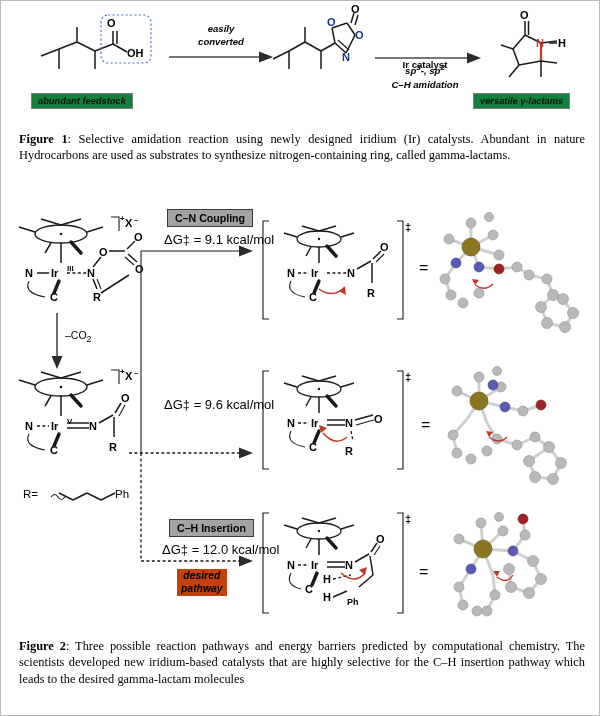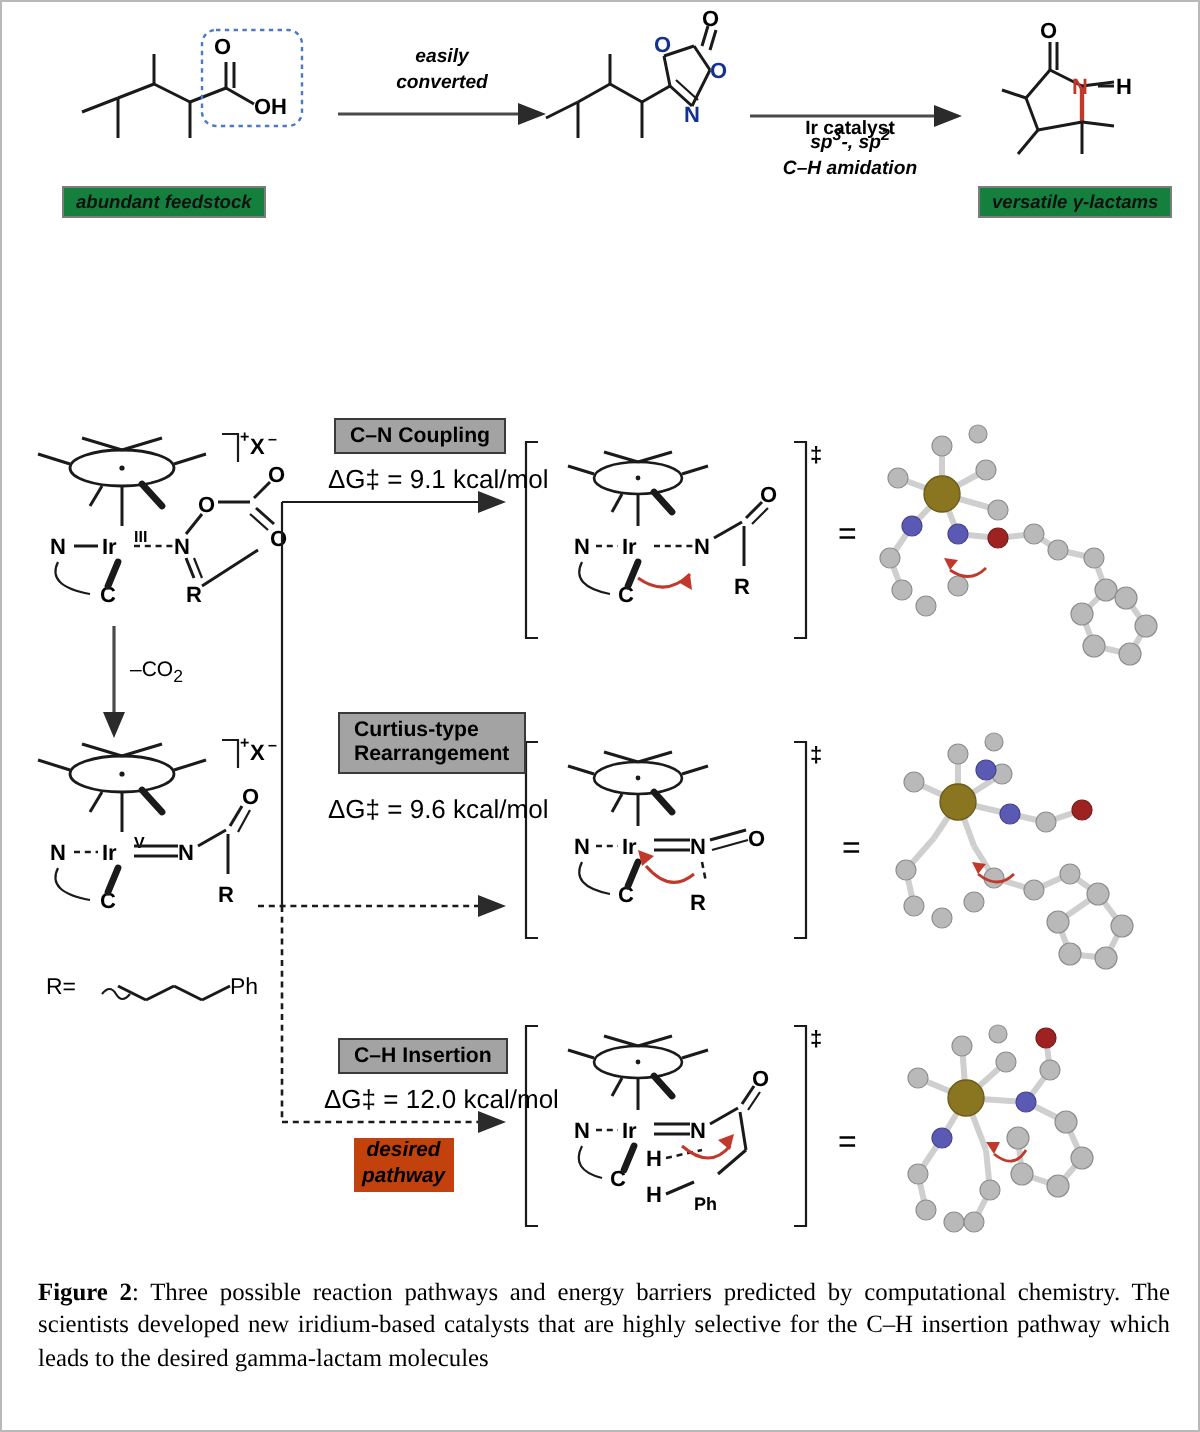--- a/index.html
+++ b/index.html
@@ -163,7 +163,7 @@
     </svg>
 
     <div class="tagbox" style="left:30px;top:92px;">abundant feedstock</div>
-    <div class="tagbox" style="left:488px;top:92px;">versatile γ-lactams</div>
+    <div class="tagbox" style="left:472px;top:92px;">versatile γ-lactams</div>
 
     <div class="cond it" style="left:172px;top:22px;width:96px;">easily</div>
     <div class="cond it" style="left:172px;top:35px;width:96px;">converted</div>

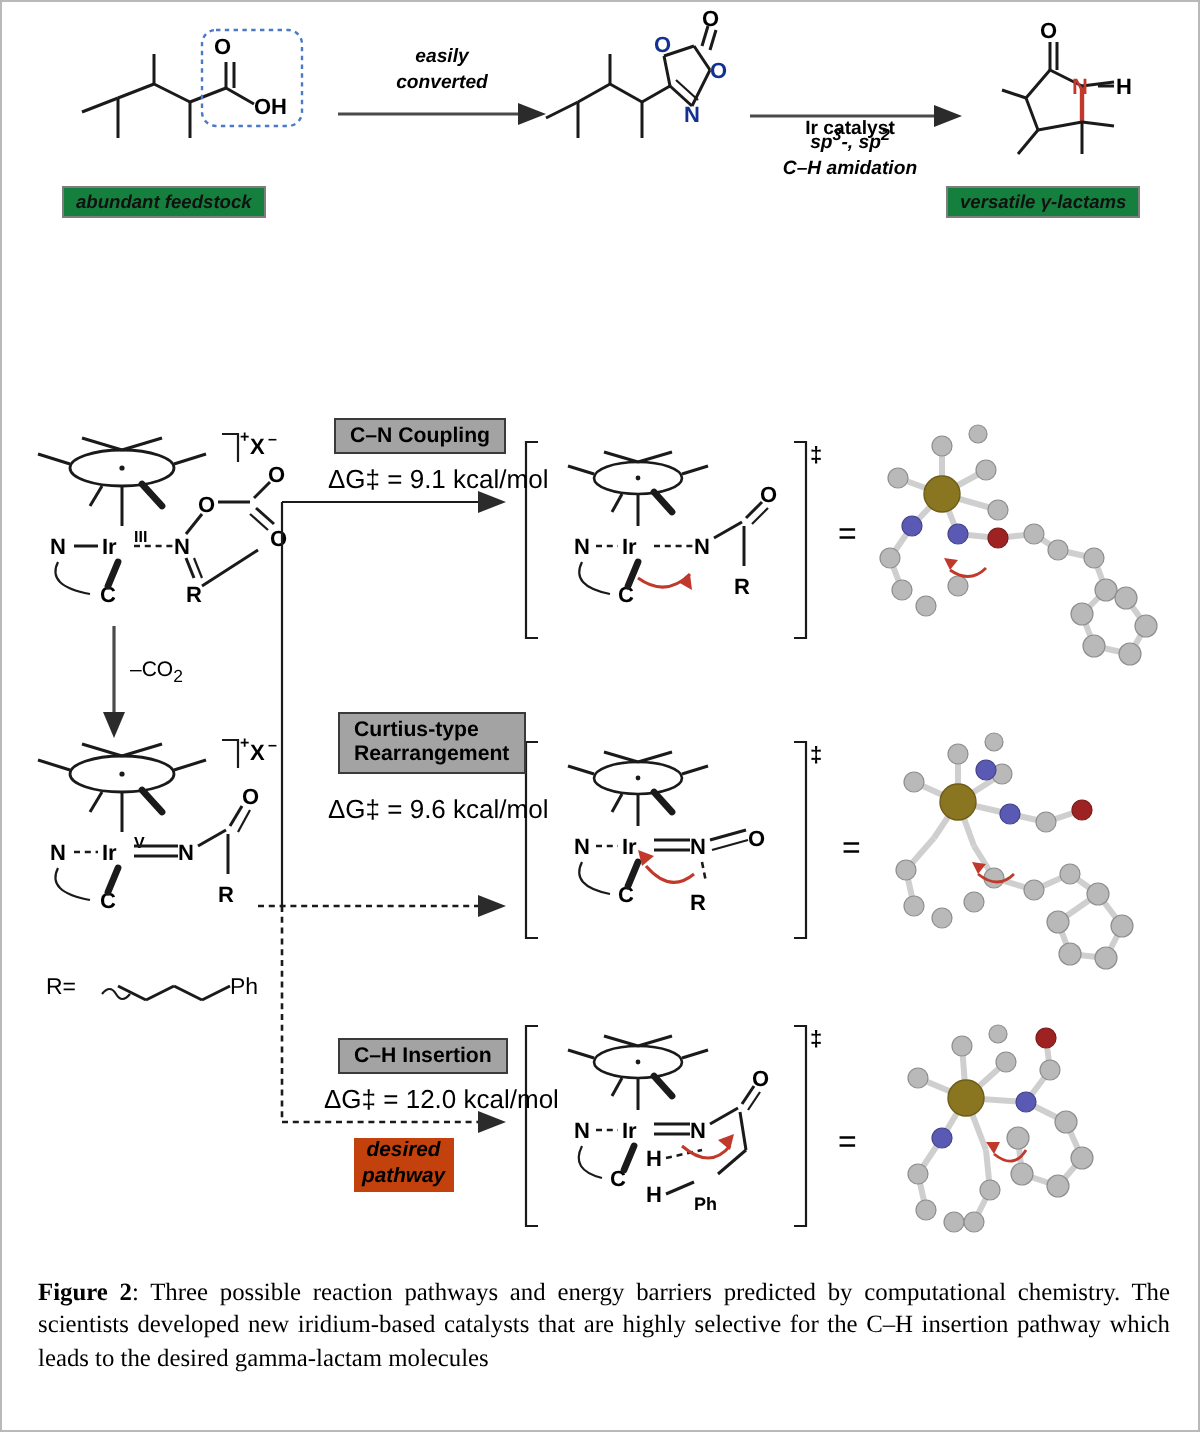--- a/index.html
+++ b/index.html
@@ -173,6 +173,9 @@
     <div class="cond it" style="left:372px;top:78px;width:104px;">C–H amidation</div>
   </div>
 
+  <div class="cap" id="cap1">
+    <b>Figure 1</b><span>: Selective amidation reaction using newly designed iridium (Ir) catalysts. Abundant in nature Hydrocarbons are used as substrates to synthesize nitrogen-containing ring, called gamma-lactams.</span>
+  </div>
 
   <div id="fig2">
 

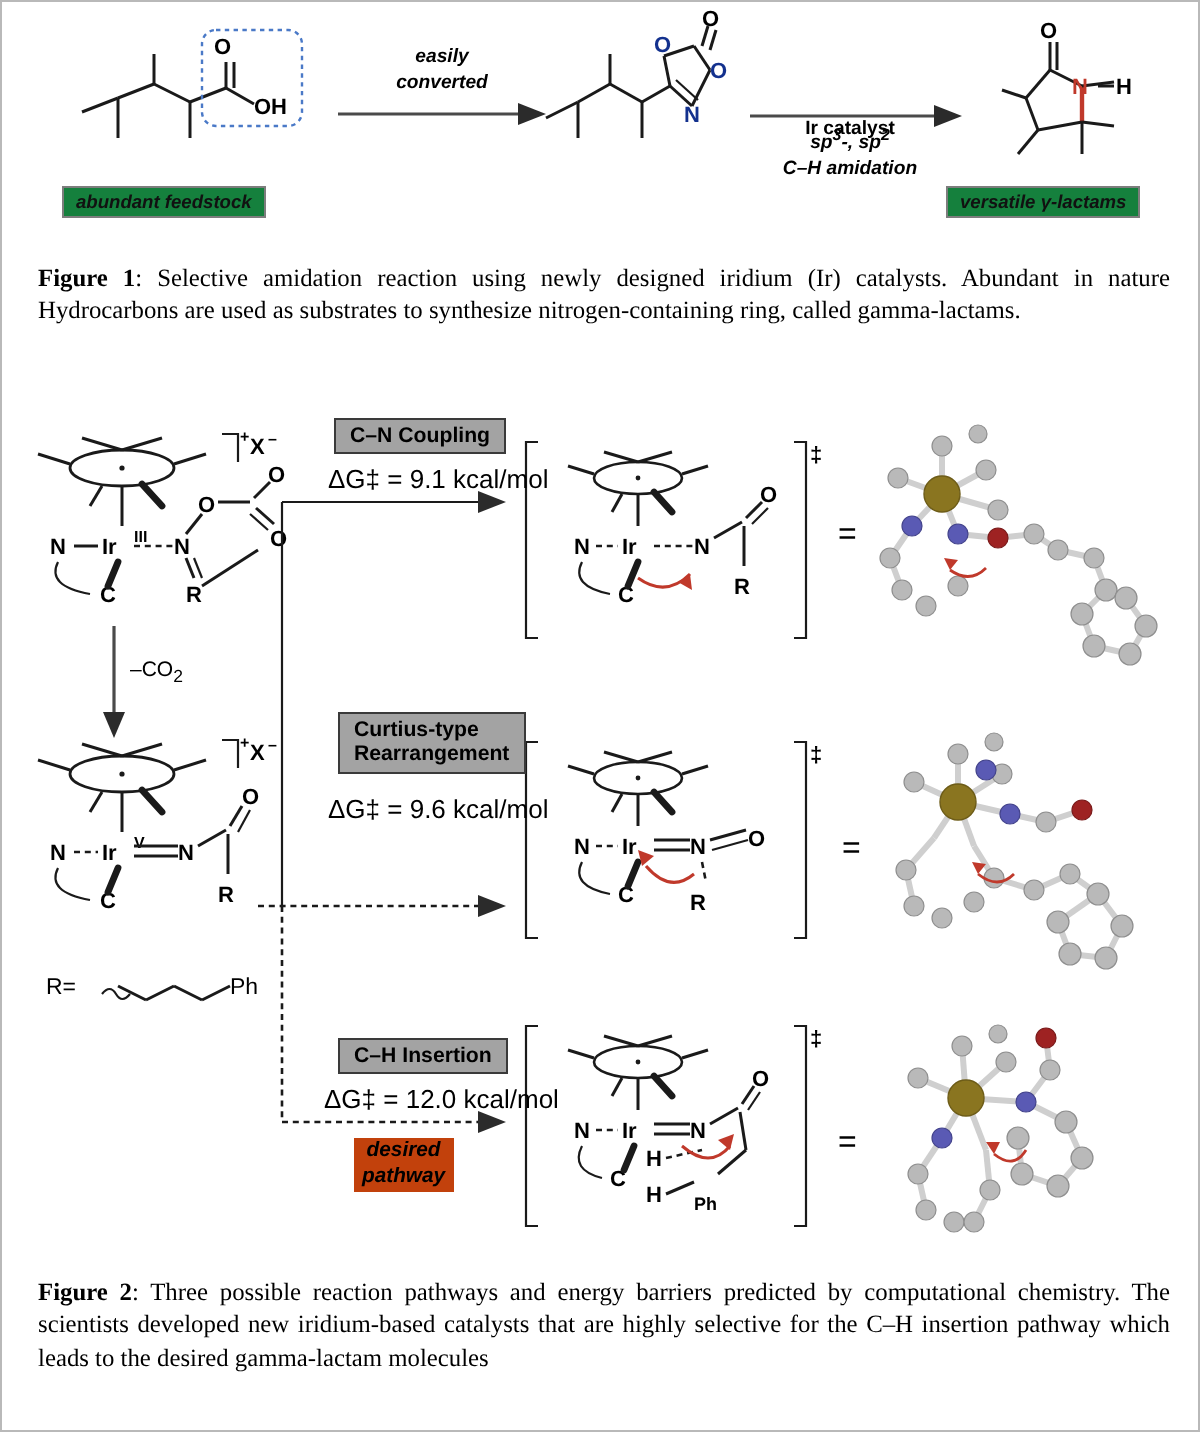--- a/index.html
+++ b/index.html
@@ -538,7 +538,6 @@
     <div class="pathbox" style="left:166px;top:8px;">C–N Coupling</div>
     <div class="dg" style="left:163px;top:31px;">ΔG‡ = 9.1 kcal/mol</div>
 
-    <div class="pathbox" style="left:168px;top:155px;"><span>Curtius-type</span><br><span>Rearrangement</span></div>
     <div class="dg" style="left:163px;top:196px;">ΔG‡ = 9.6 kcal/mol</div>
 
     <div class="pathbox" style="left:168px;top:318px;">C–H Insertion</div>

